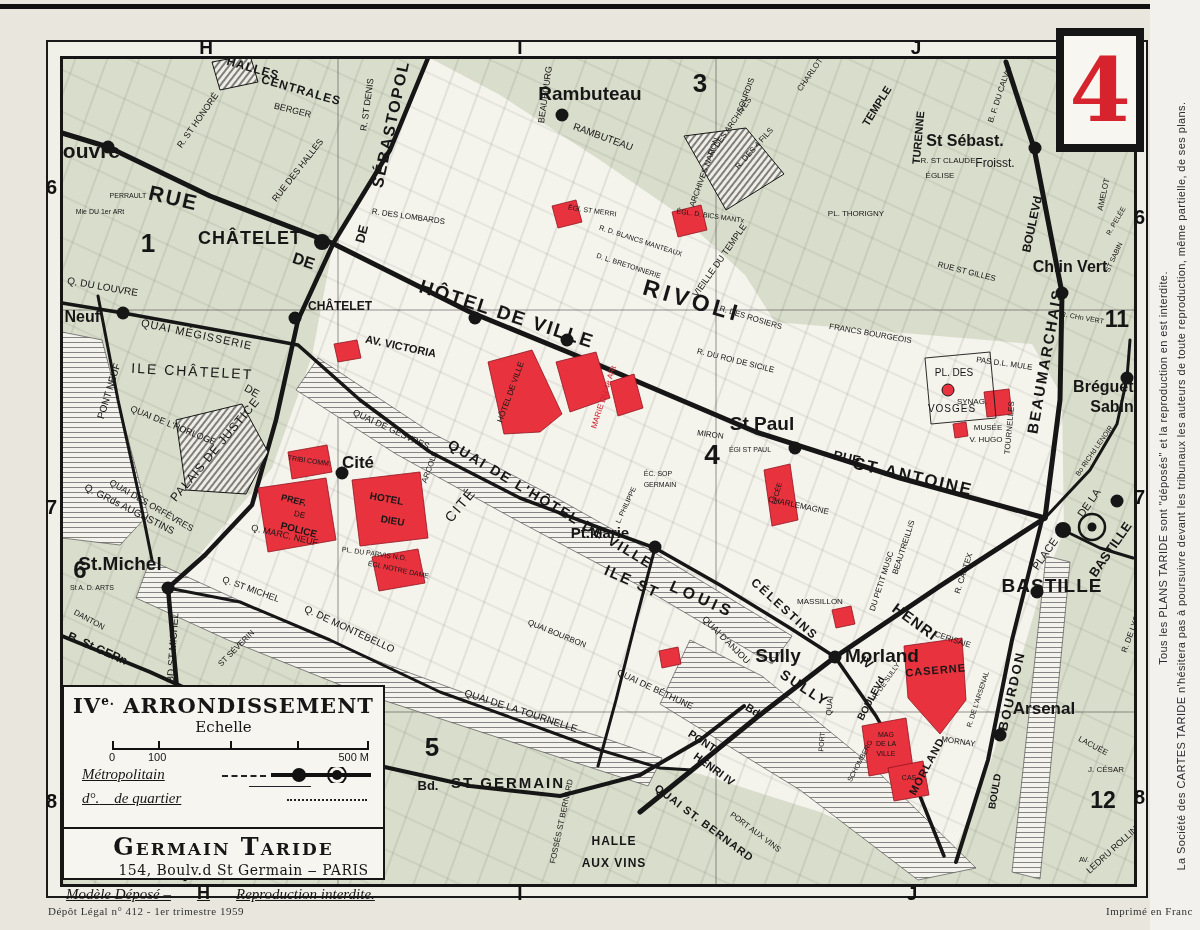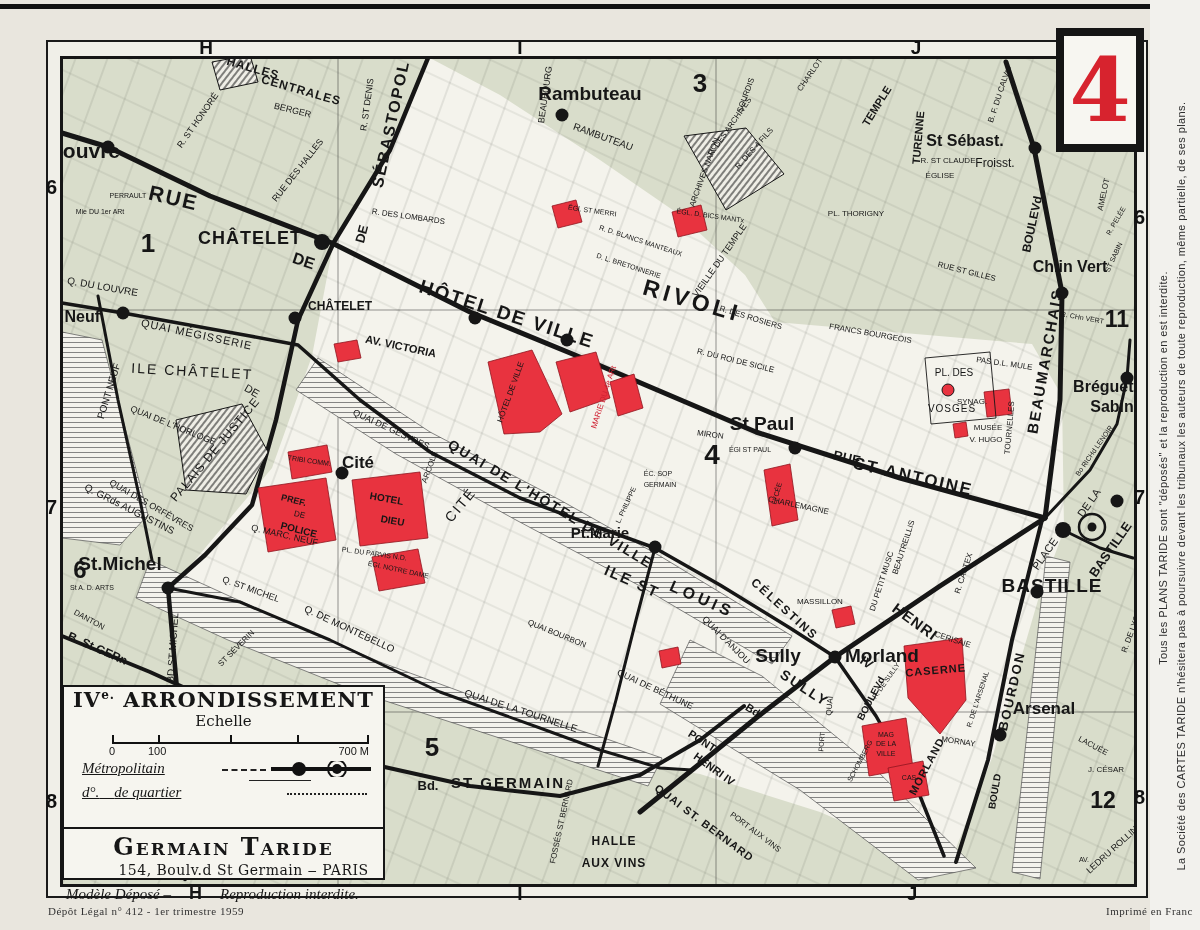--- a/index.html
+++ b/index.html
@@ -21,7 +21,7 @@
   .legend{position:absolute;left:62px;top:685px;width:323px;height:195px;background:#f6f5ef;
           border:2px solid #161616;box-sizing:border-box;}
   .legend-top{position:relative;height:140px;border-bottom:2px solid #161616;}
-  .legend-title{text-align:center;font:bold 21px "DejaVu Serif",serif;letter-spacing:1px;padding-top:0;}
+  .legend-title{text-align:center;font:bold 21px "DejaVu Serif",serif;letter-spacing:1px;padding-top:6px;}
   .legend-title sup{font-size:12px;}
   .legend-echelle{text-align:center;font:15px "DejaVu Serif",serif;margin-top:0;}
   .scalebar{position:relative;margin:4px 14px 0 48px;height:8px;border-bottom:2px solid #111;}

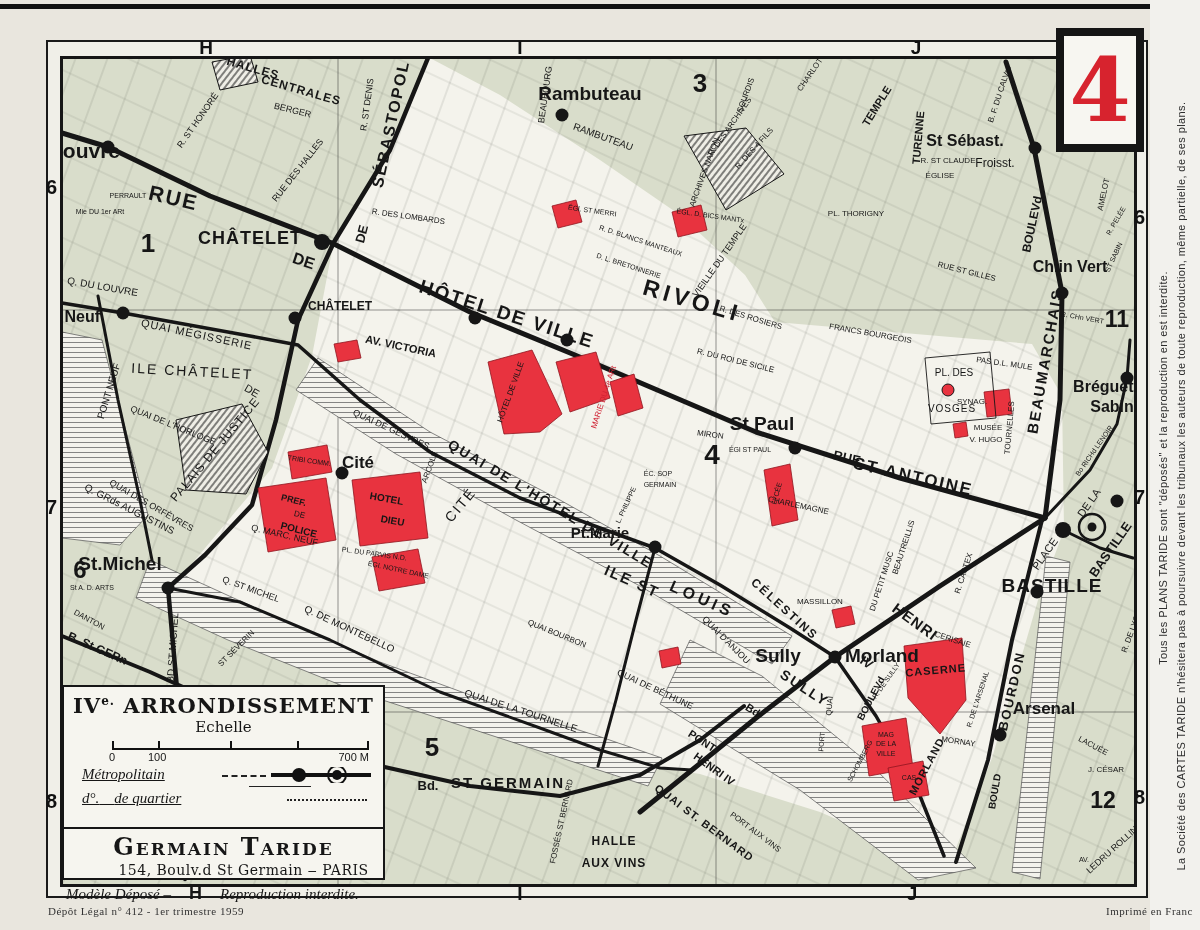--- a/index.html
+++ b/index.html
@@ -361,7 +361,7 @@
       <div class="scale-labels">
         <span style="left:-3px">0</span>
         <span style="left:14%">100</span>
-        <span style="right:0">700 M</span>
+        <span style="right:0">500 M</span>
       </div>
       <div class="lg-row">
         <span>Métropolitain</span>

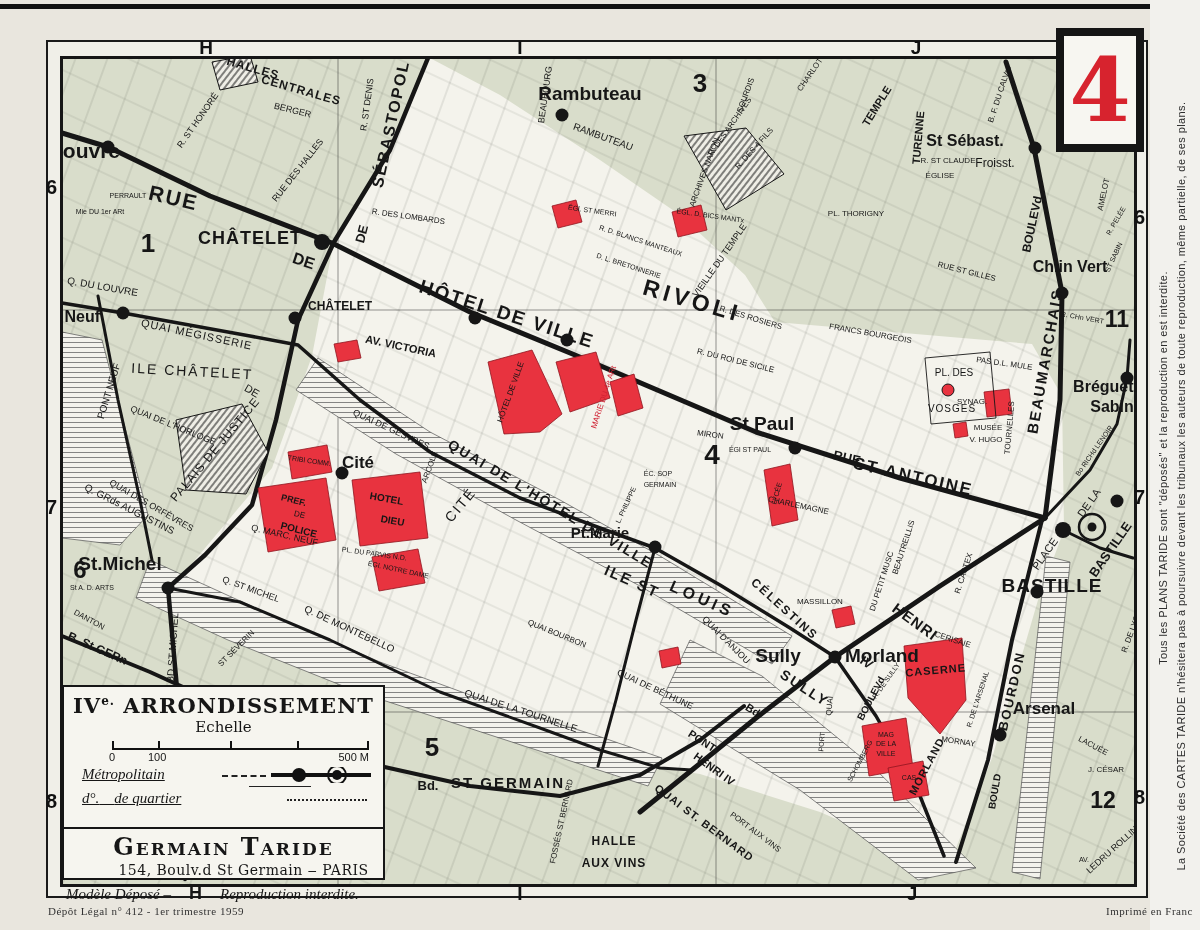--- a/index.html
+++ b/index.html
@@ -38,7 +38,7 @@
   .legend-pub{font:bold 24px "DejaVu Serif",serif;font-variant:small-caps;letter-spacing:2px;}
   .legend-addr{font:14px "DejaVu Serif",serif;letter-spacing:.5px;margin-top:1px;padding-left:40px;}
   .modele-line{position:absolute;left:66px;top:883px;width:330px;font:italic 15px "Liberation Serif",serif;
-               display:flex;gap:18px;align-items:baseline;}
+               display:flex;gap:26px;align-items:baseline;text-decoration:underline;}
   .modele-line .gl{font:bold 18px "Liberation Sans",sans-serif;font-style:normal;}
   .note{position:absolute;font:11px "Liberation Serif",serif;color:#333;letter-spacing:.5px;}
 </style>

